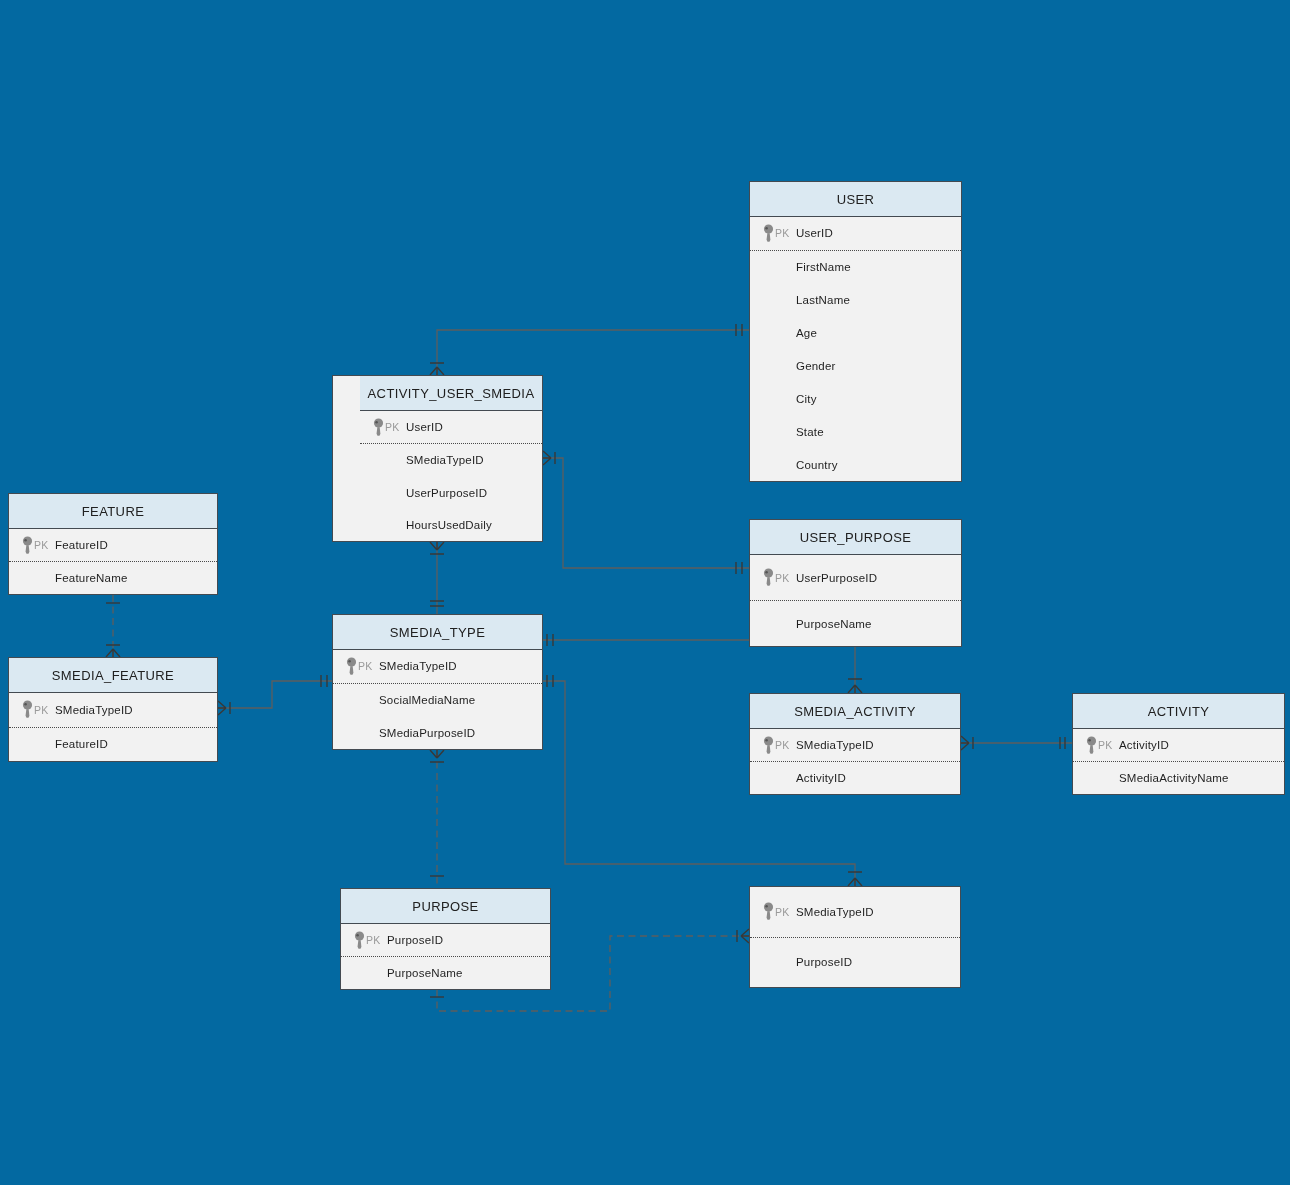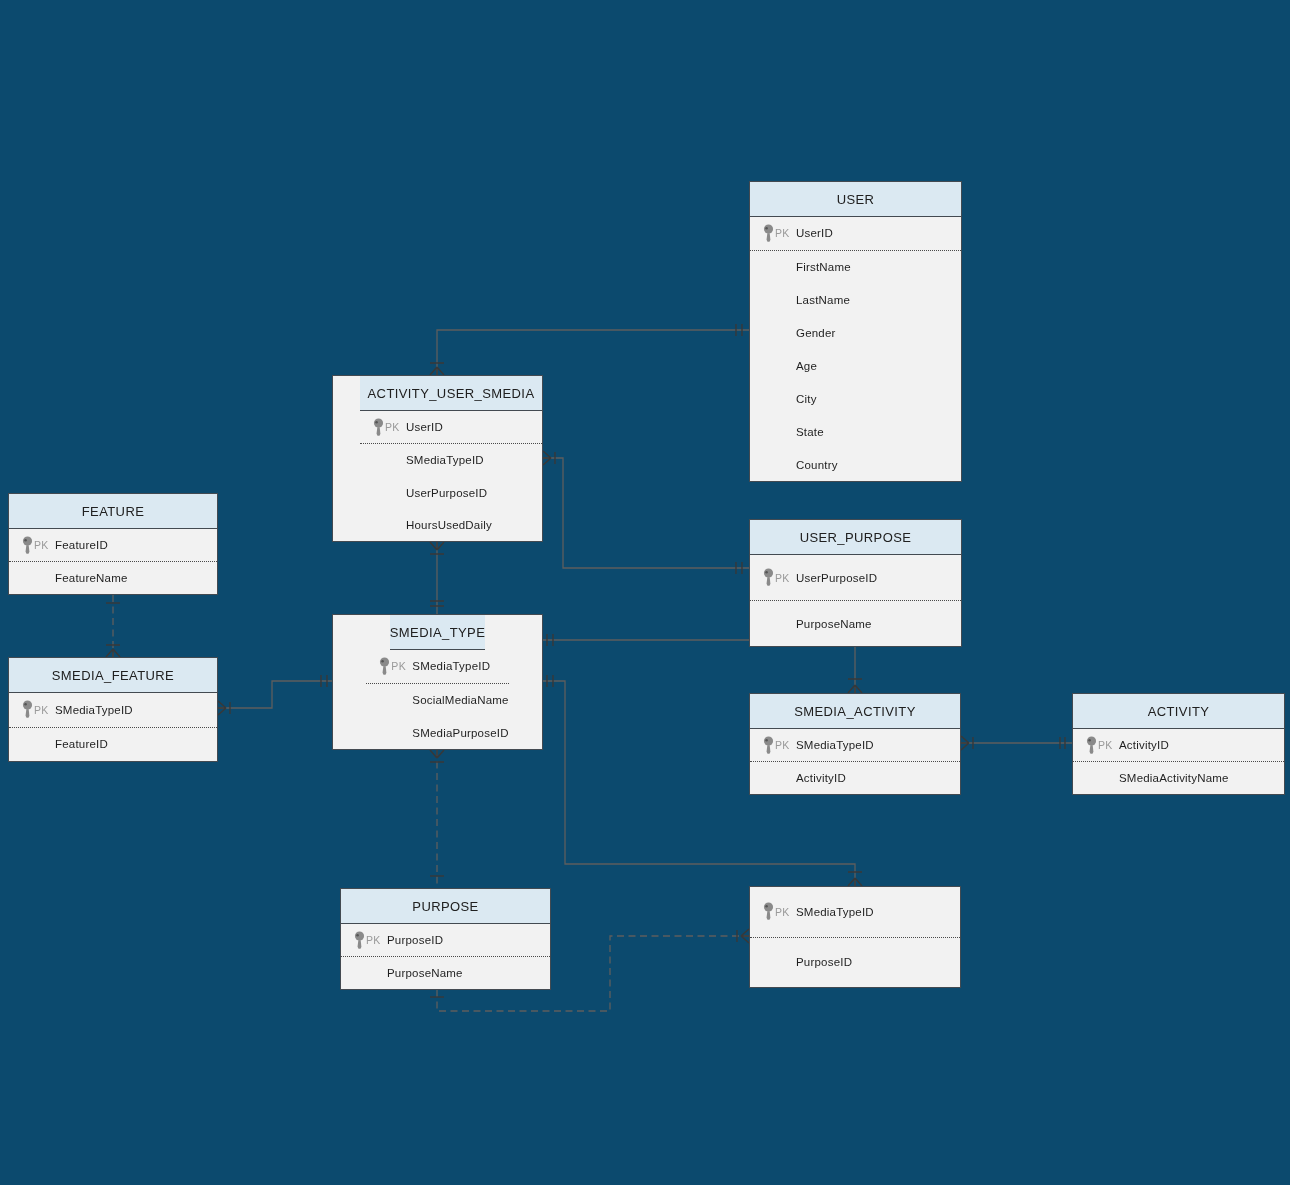--- a/index.html
+++ b/index.html
@@ -4,7 +4,7 @@
 <style>
   html,body{margin:0;padding:0;background:#ffffff;}
   #canvas{
-    position:relative;width:1290px;height:1185px;background:#0c4a6e;overflow:hidden;
+    position:relative;width:1290px;height:1185px;background:#0369a1;overflow:hidden;
     font-family:"Liberation Sans",sans-serif;
   }
   #wires{position:absolute;left:0;top:0;z-index:1;}

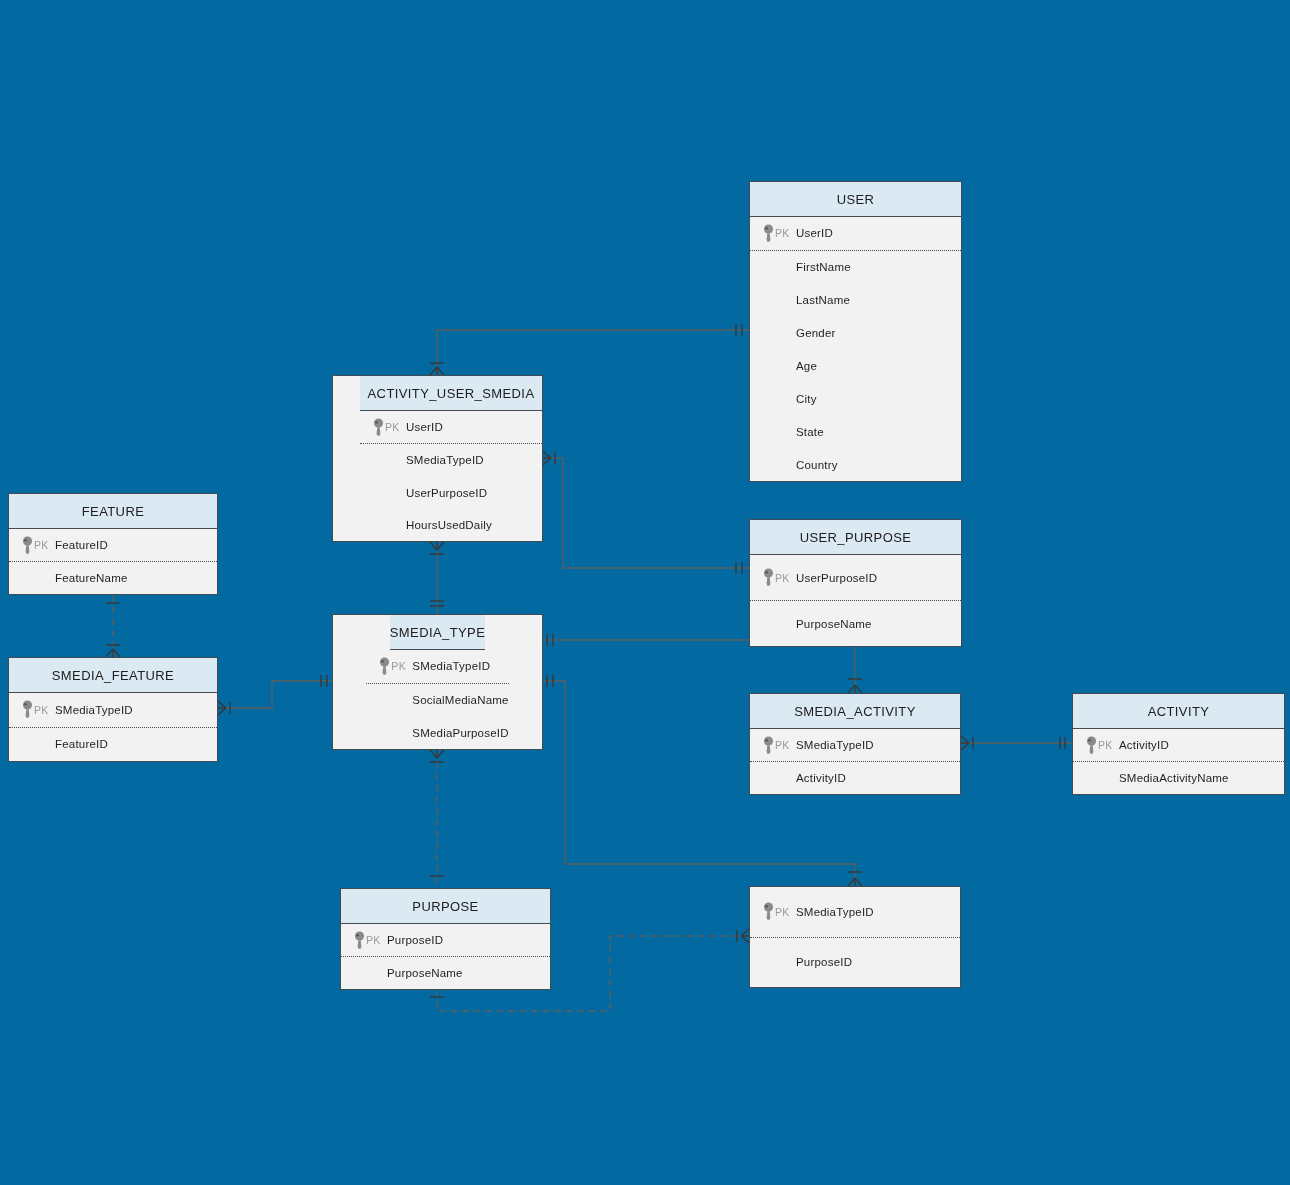--- a/index.html
+++ b/index.html
@@ -124,11 +124,11 @@
           </div>
           <div class="field-row">
             <span class="icon-zone"></span>
+            <span class="field-name">Age</span>
+          </div>
+          <div class="field-row">
+            <span class="icon-zone"></span>
             <span class="field-name">Gender</span>
-          </div>
-          <div class="field-row">
-            <span class="icon-zone"></span>
-            <span class="field-name">Age</span>
           </div>
           <div class="field-row">
             <span class="icon-zone"></span>

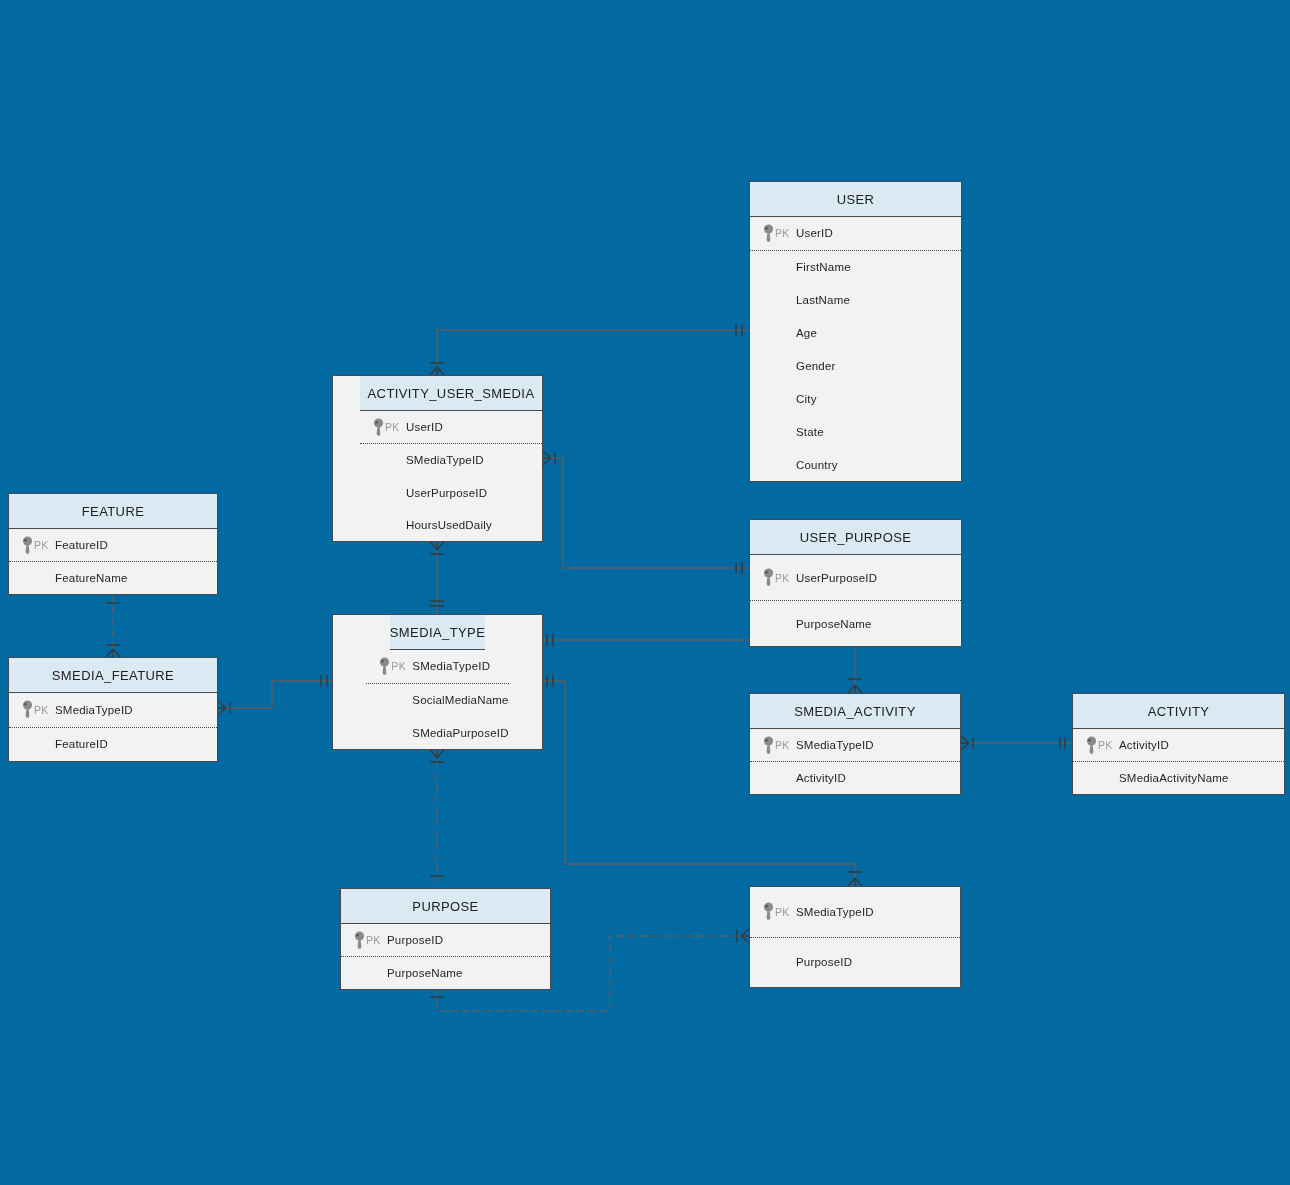--- a/index.html
+++ b/index.html
@@ -212,7 +212,7 @@
           </div>
         </div>
       </div>
-      <div class="entity" style="left: 332px; top: 614px; width: 211px; height: 136px; align-items: center;">
+      <div class="entity" style="left: 332px; top: 614px; width: 211px; height: 136px;">
         <div class="entity-header">SMEDIA_TYPE</div>
         <div class="entity-body">
           <div class="field-row pk-row">

